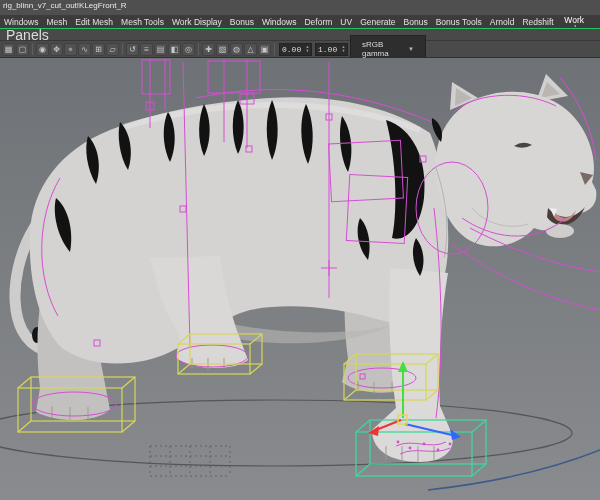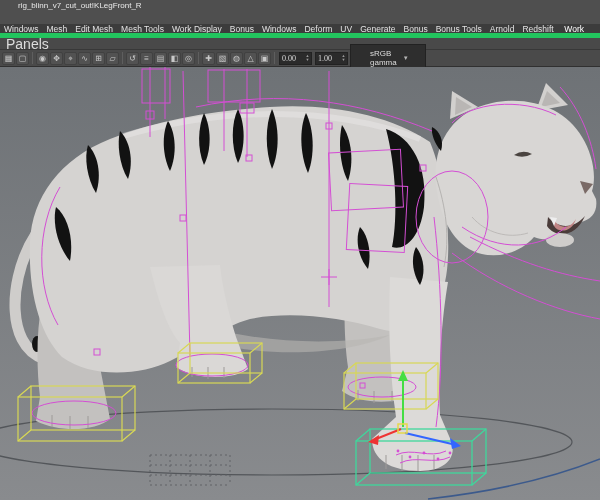--- a/index.html
+++ b/index.html
@@ -6,7 +6,7 @@
   body{width:600px;height:500px;overflow:hidden;font-family:"Liberation Sans",sans-serif;background:#3d3d3d}
   .app{width:600px;height:500px;display:flex;flex-direction:column}
 
-  .title-bar{height:24px;background:#4f4f4f;color:#e9e9e9;font-size:8px;line-height:11px;padding-left:18px;white-space:nowrap}
+  .title-bar{height:15px;background:#4f4f4f;color:#e9e9e9;font-size:8px;line-height:11px;padding-left:3px;white-space:nowrap}
 
   .menu-bar{height:14px;background:#3c3c3c;display:flex;align-items:center;color:#e3e3e3;font-size:8.5px;position:relative;border-bottom:5px solid #22c55e;white-space:nowrap;overflow:hidden}
   .menu-item{padding:0 4px;cursor:default}

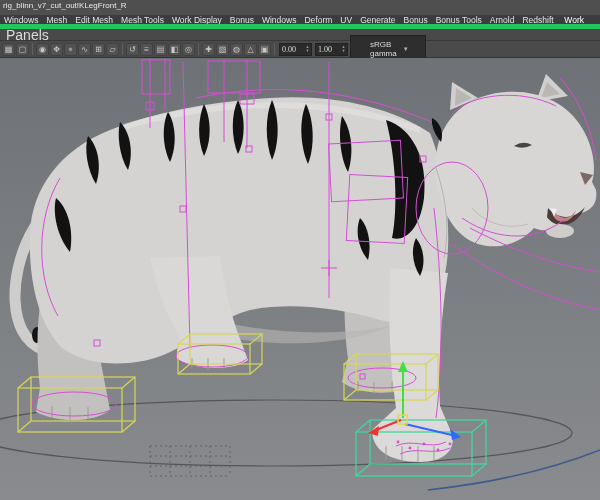--- a/index.html
+++ b/index.html
@@ -8,7 +8,7 @@
 
   .title-bar{height:15px;background:#4f4f4f;color:#e9e9e9;font-size:8px;line-height:11px;padding-left:3px;white-space:nowrap}
 
-  .menu-bar{height:14px;background:#3c3c3c;display:flex;align-items:center;color:#e3e3e3;font-size:8.5px;position:relative;border-bottom:5px solid #22c55e;white-space:nowrap;overflow:hidden}
+  .menu-bar{height:14px;background:#3c3c3c;display:flex;align-items:center;color:#e3e3e3;font-size:8.5px;position:relative;border-bottom:1px solid #22c55e;white-space:nowrap;overflow:hidden}
   .menu-item{padding:0 4px;cursor:default}
   .workspace-label{position:absolute;right:16px;top:0;color:#fff;background:#3c3c3c;padding-left:3px}
 

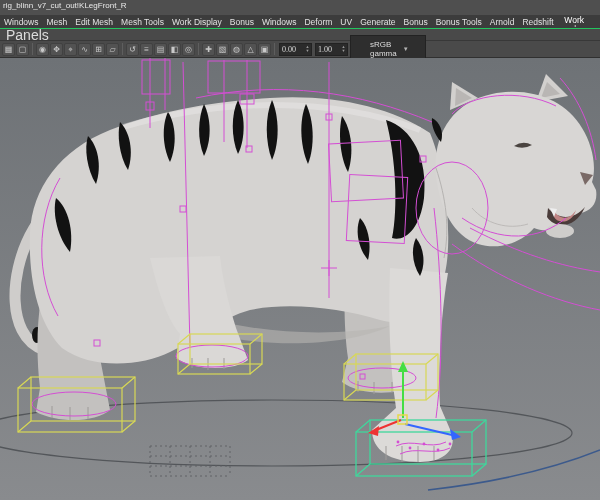--- a/index.html
+++ b/index.html
@@ -18,7 +18,7 @@
   .tb-icon{width:13px;height:13px;background:#525252;border:1px solid #414141;border-radius:2px;color:#c9c9c9;font-size:8px;line-height:11px;text-align:center;flex:0 0 auto;cursor:default}
   .tb-sep{width:1px;height:12px;background:#5e5e5e;margin:0 2px;flex:0 0 auto}
   .tb-field{display:flex;align-items:center;background:#2b2b2b;border:1px solid #222;height:13px;margin:0 1px;flex:0 0 auto}
-  .tb-field input{width:24px;background:transparent;border:none;color:#dddddd;font-size:8px;padding:0 2px;font-family:Liberation Serif, serif;outline:none}
+  .tb-field input{width:24px;background:transparent;border:none;color:#dddddd;font-size:8px;padding:0 2px;font-family:Liberation Mono, monospace;outline:none}
   .spinner{display:flex;flex-direction:column;justify-content:center;color:#999;width:7px}
   .spinner span{font-size:4px;line-height:4px;text-align:center}
   .tb-dropdown{display:flex;align-items:center;justify-content:space-between;background:#2e2e2e;border:1px solid #222;height:28px;color:#dcdcdc;font-size:8px;padding:0 19px;width:76px;flex:0 0 auto}

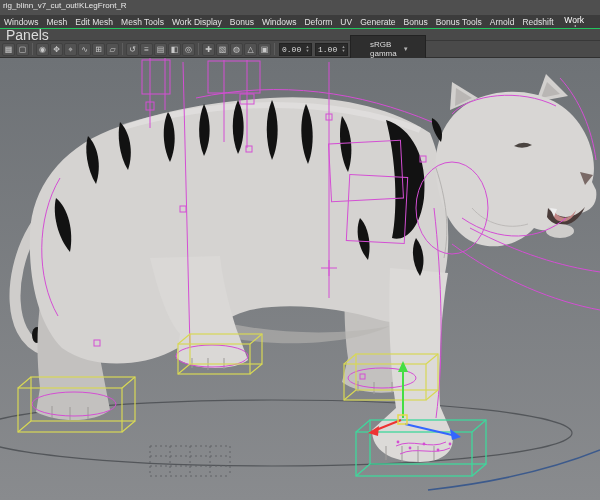--- a/index.html
+++ b/index.html
@@ -21,7 +21,7 @@
   .tb-field input{width:24px;background:transparent;border:none;color:#dddddd;font-size:8px;padding:0 2px;font-family:Liberation Mono, monospace;outline:none}
   .spinner{display:flex;flex-direction:column;justify-content:center;color:#999;width:7px}
   .spinner span{font-size:4px;line-height:4px;text-align:center}
-  .tb-dropdown{display:flex;align-items:center;justify-content:space-between;background:#2e2e2e;border:1px solid #222;height:28px;color:#dcdcdc;font-size:8px;padding:0 19px;width:76px;flex:0 0 auto}
+  .tb-dropdown{display:flex;align-items:center;justify-content:space-between;background:#2e2e2e;border:1px solid #222;height:28px;color:#dcdcdc;font-size:8px;padding:0 11px;width:76px;flex:0 0 auto}
   .dd-arrow{font-size:6px;color:#b5b5b5;margin-left:6px}
 
   .viewport{flex:1;position:relative;overflow:hidden;background:linear-gradient(#6e7276,#898b8e)}

